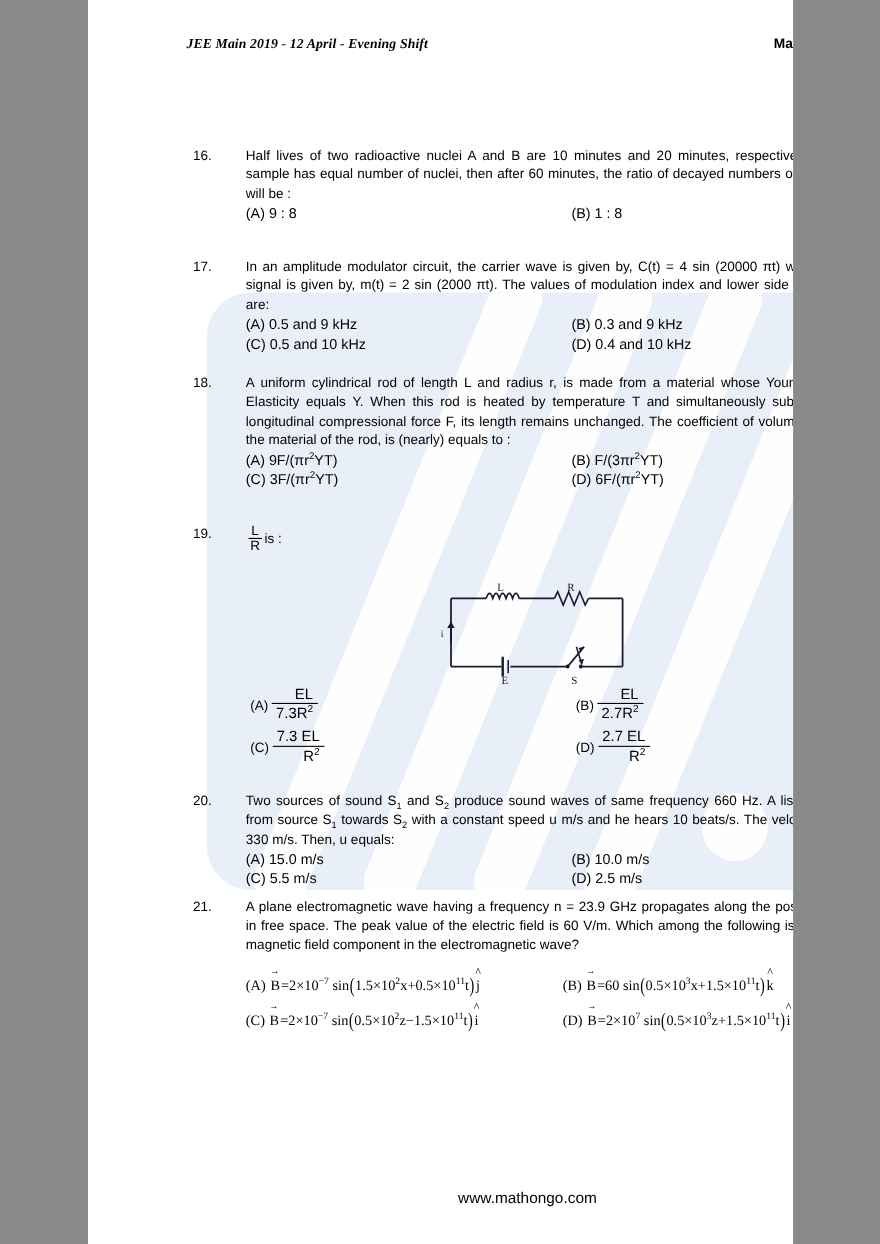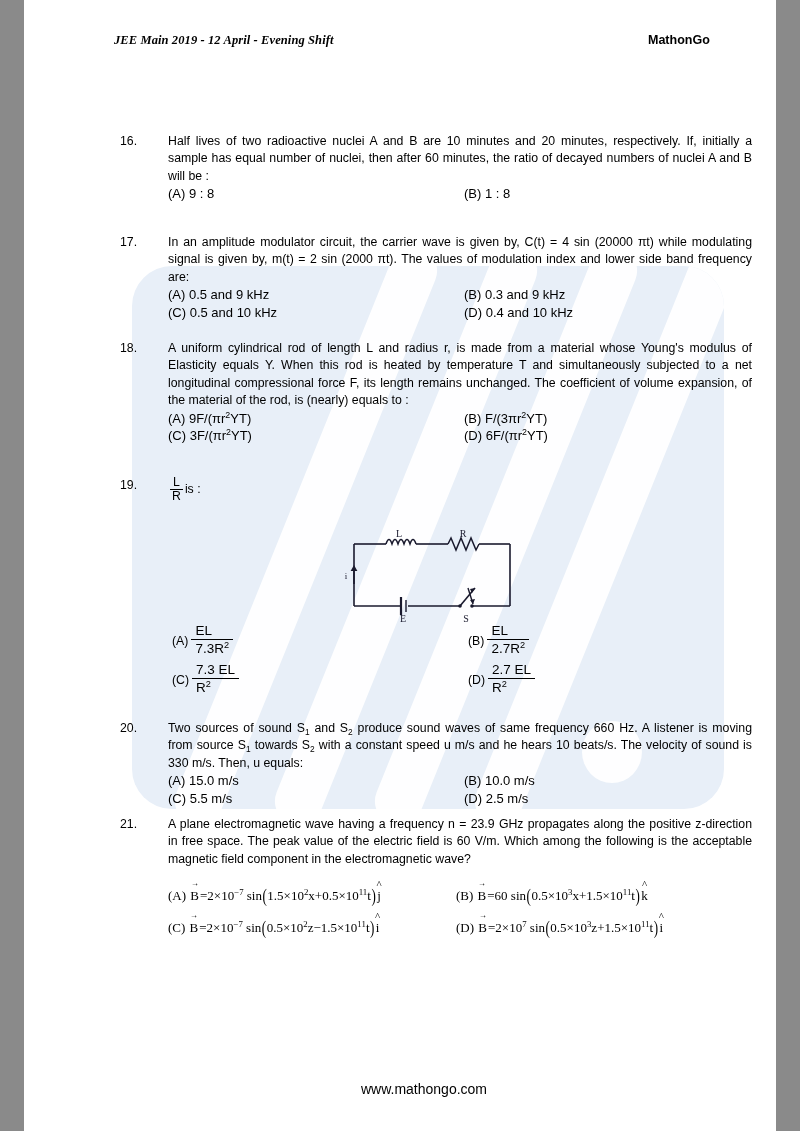--- a/index.html
+++ b/index.html
@@ -9,7 +9,7 @@
   }
   .page {
     position: relative;
-    width: 752px;
+    width: 641px;
     height: 1131px;
     background: #ffffff;
     margin: 0 auto;

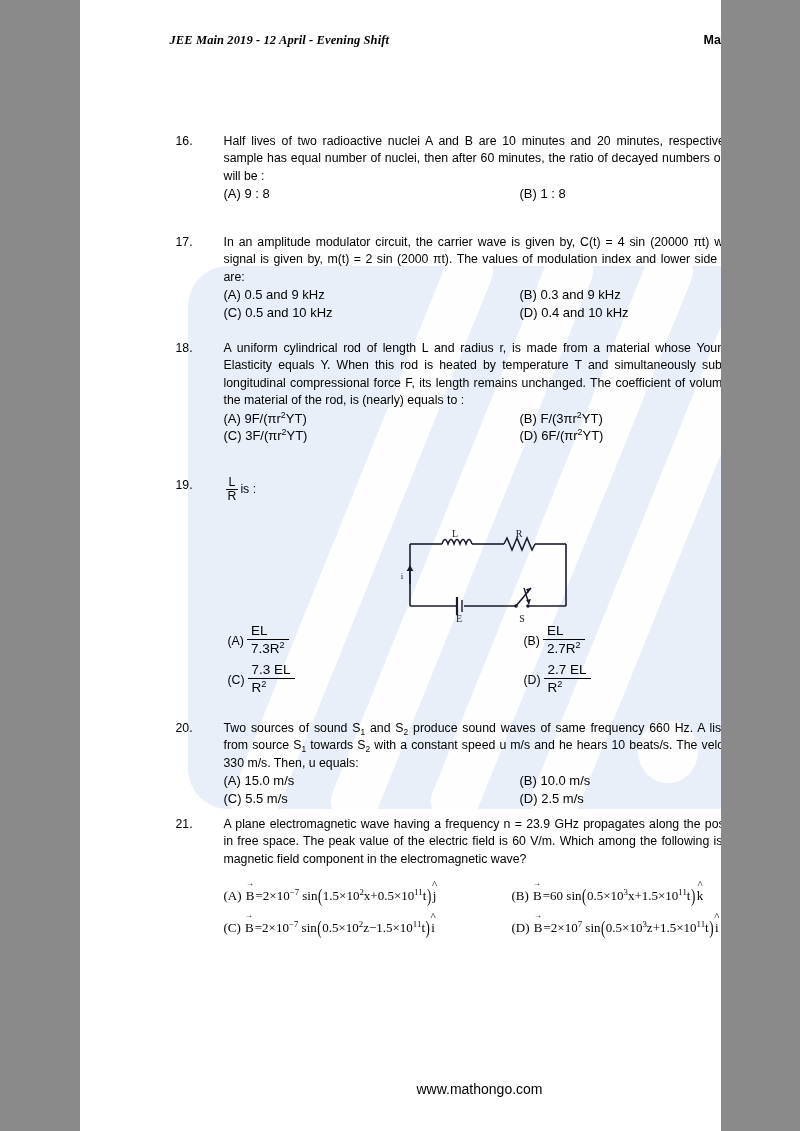--- a/index.html
+++ b/index.html
@@ -132,7 +132,7 @@
   .bfrac {
     display: inline-block;
     vertical-align: middle;
-    text-align: left;
+    text-align: right;
     line-height: 1.12;
     font-size: 13.5px;
     margin: 0 3px;

